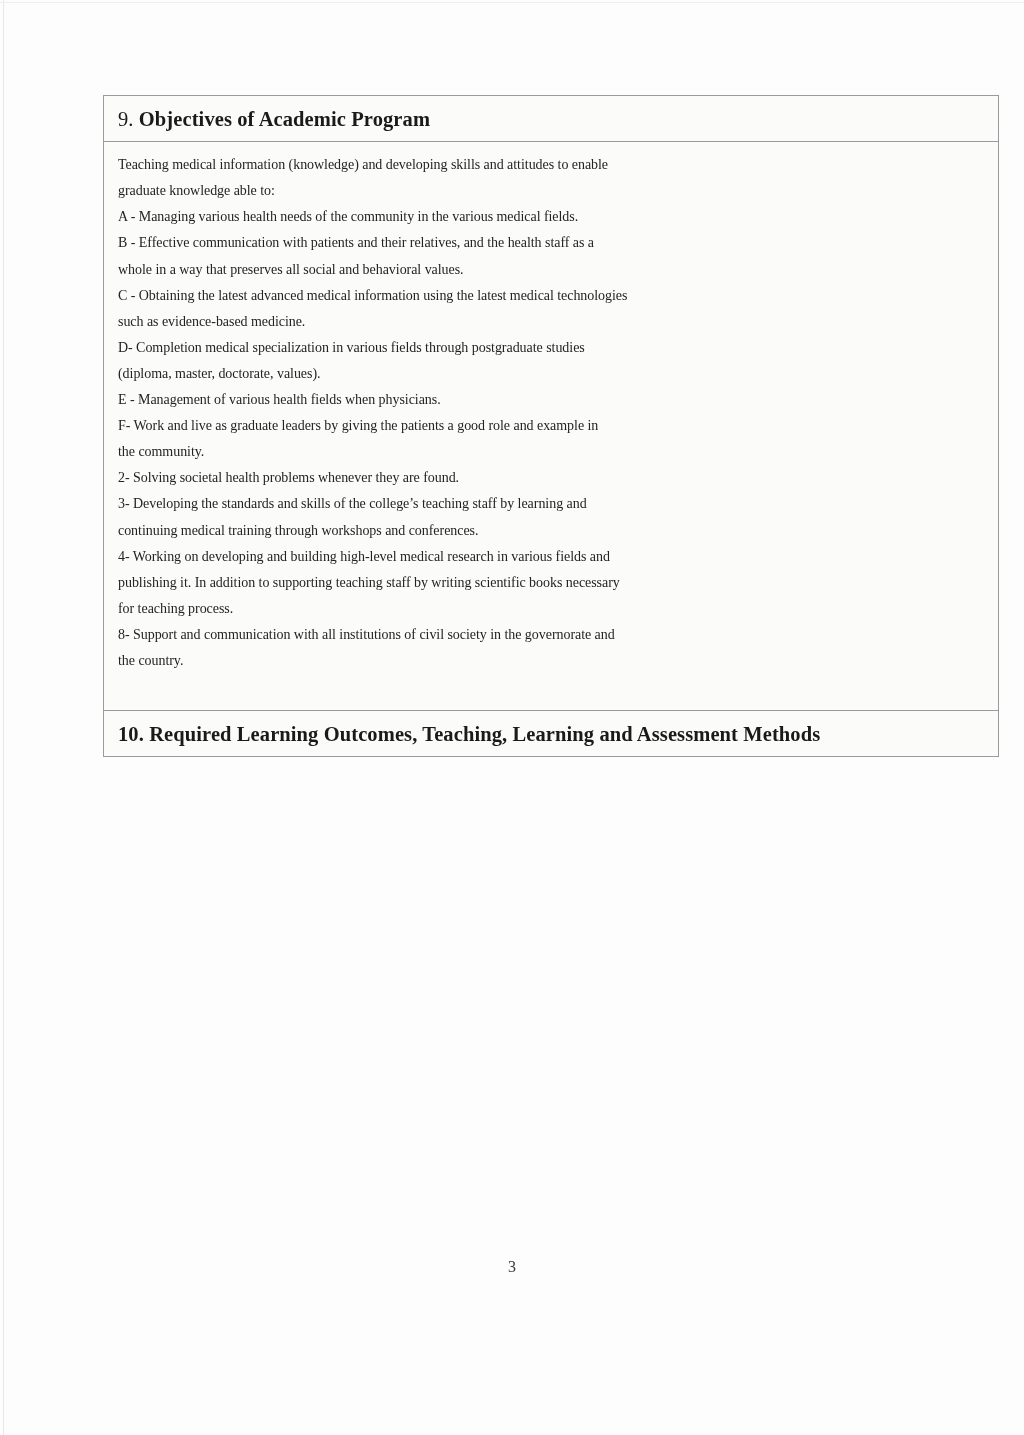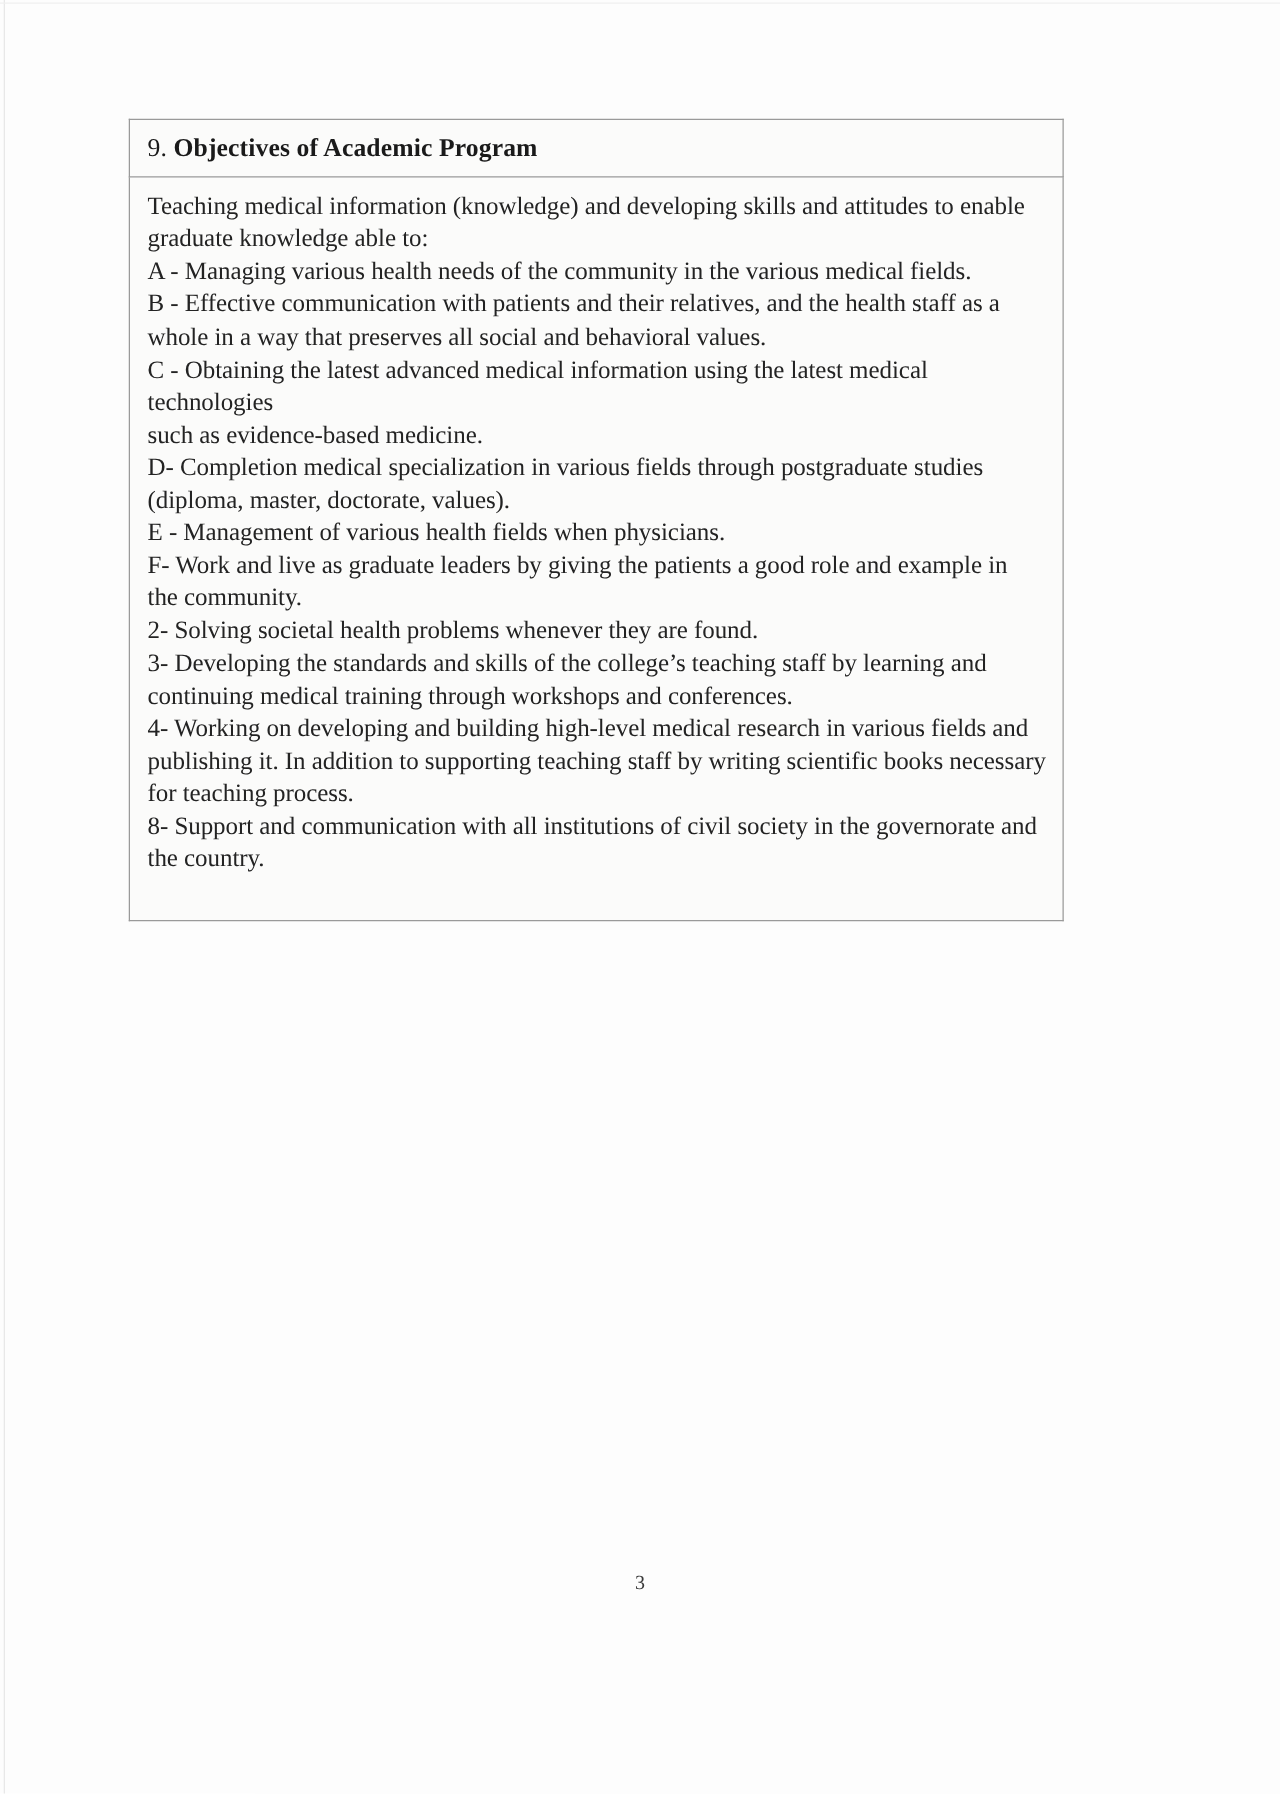--- a/index.html
+++ b/index.html
@@ -42,7 +42,7 @@
     position: absolute;
     left: 103px;
     top: 95px;
-    width: 748px;
+    width: 896px;
     border: 1px solid #9a9a9a;
     border-collapse: collapse;
     background: #fbfbfa;

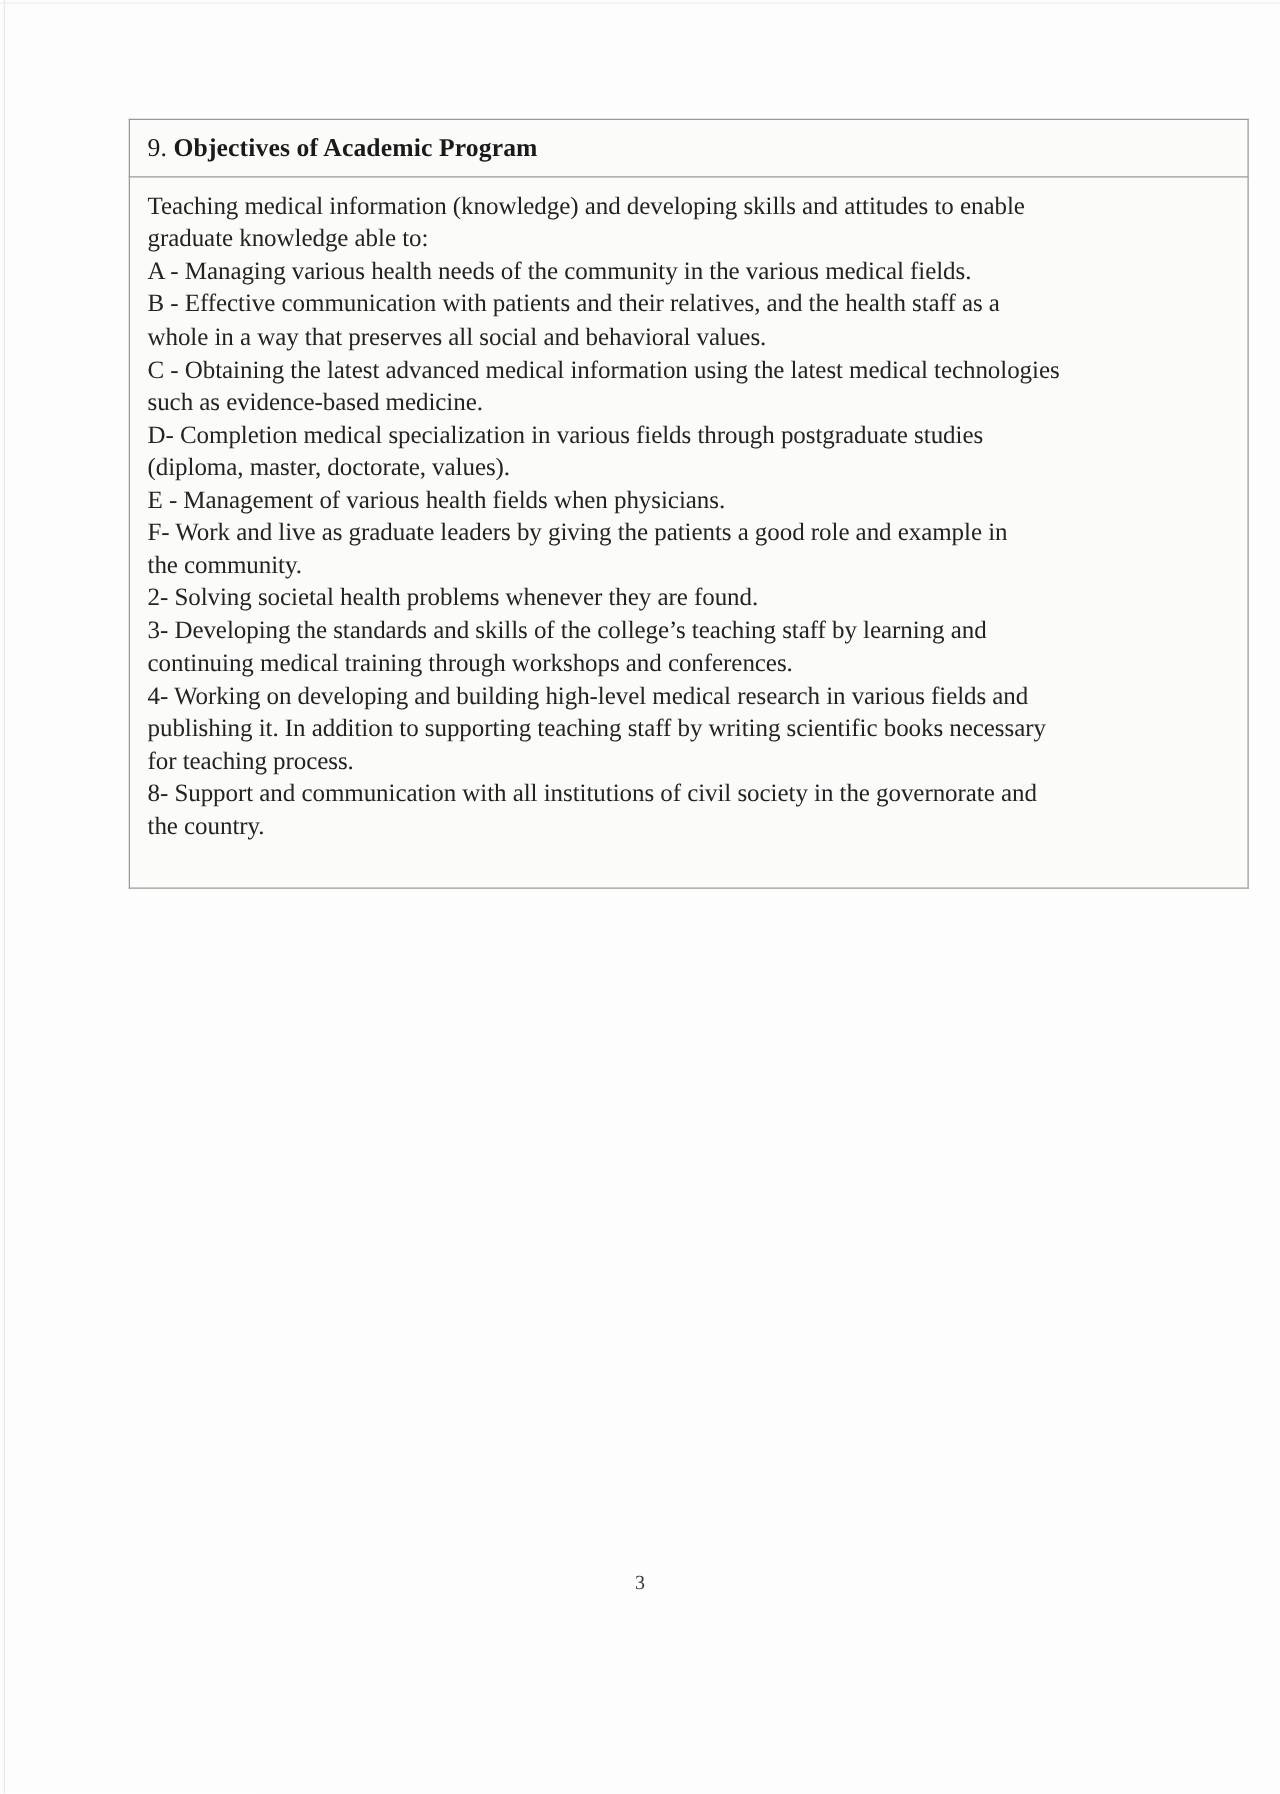--- a/index.html
+++ b/index.html
@@ -75,7 +75,7 @@
   }
 
   .body-line {
-    font-size: 20px;
+    font-size: 14px;
     line-height: 26.1px;
     color: #232323;
     white-space: pre-wrap;

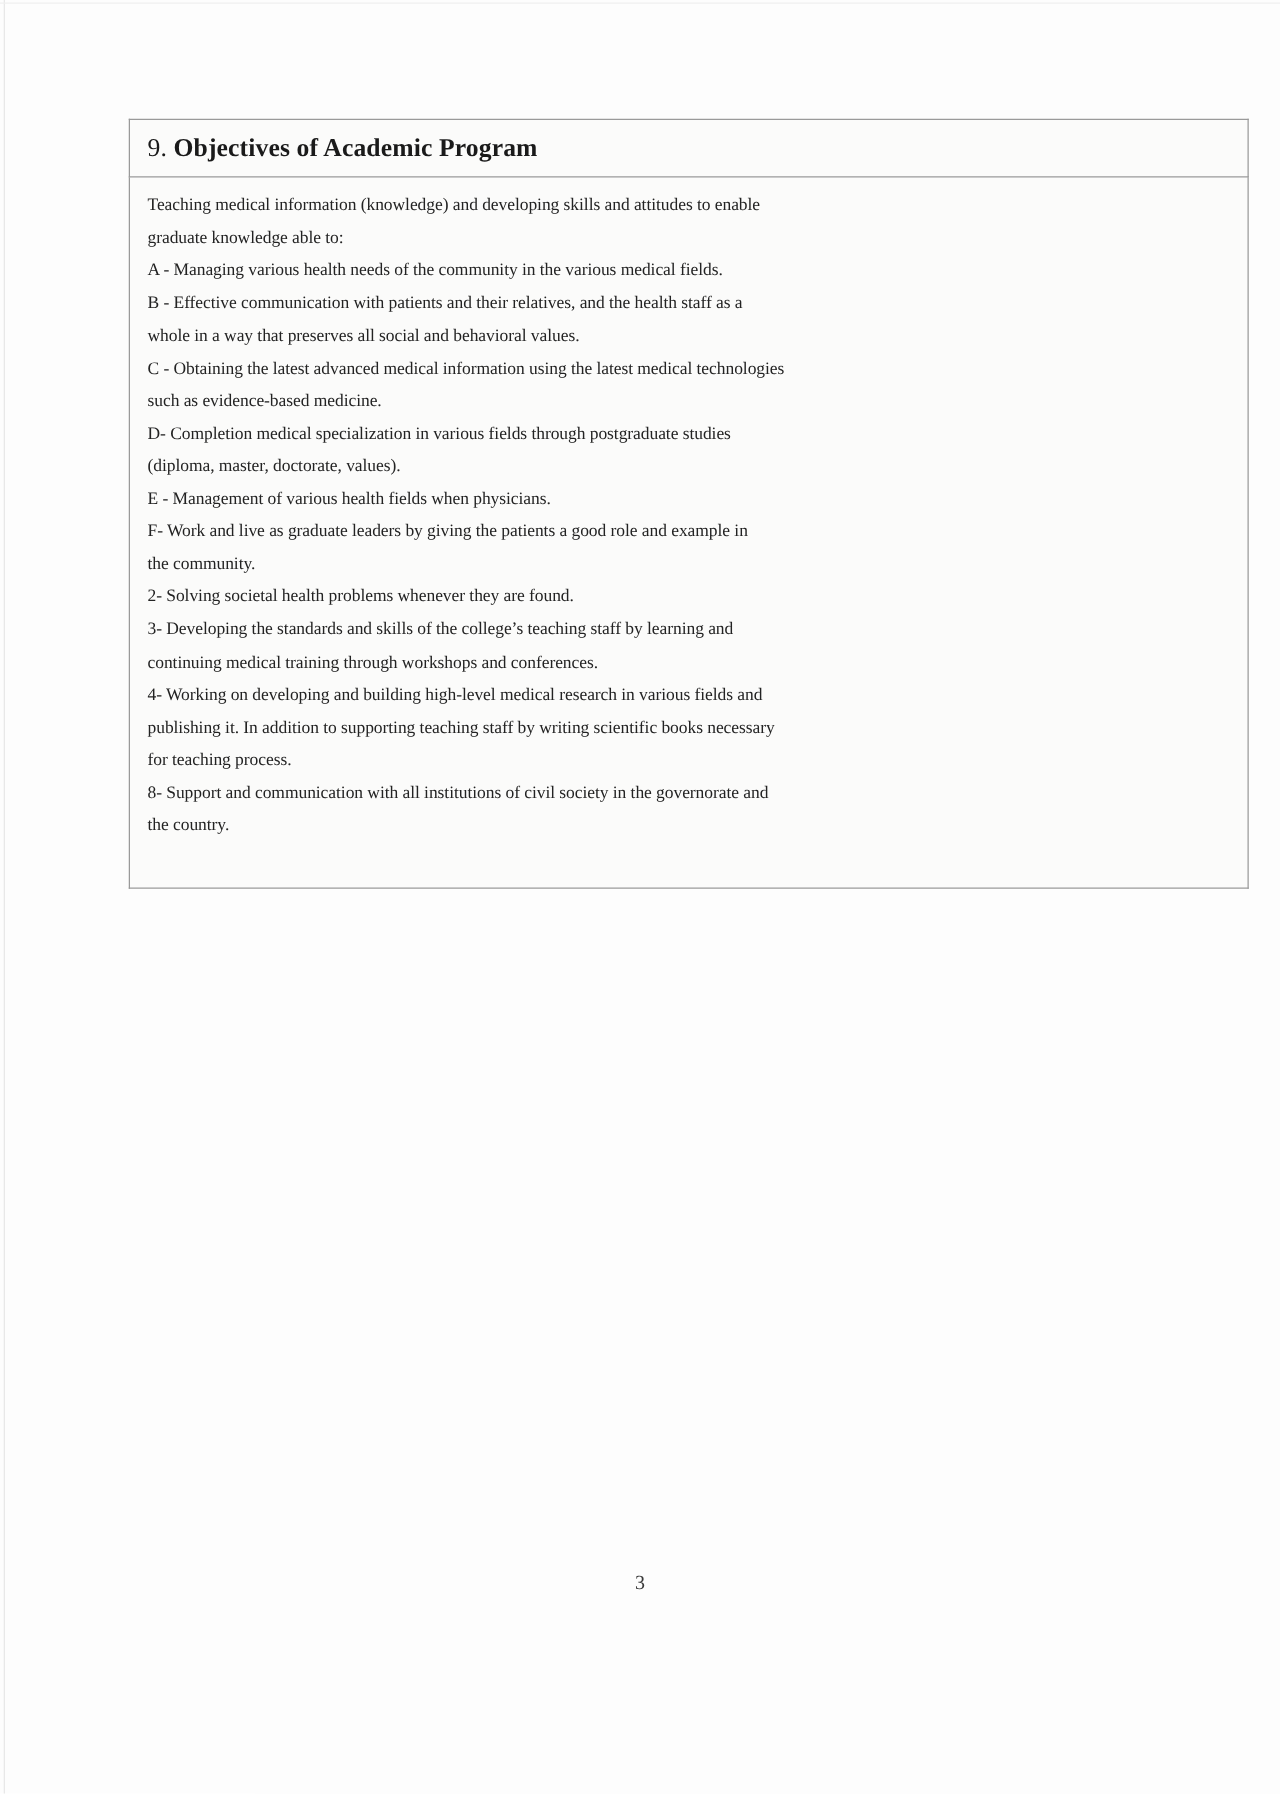--- a/index.html
+++ b/index.html
@@ -129,6 +129,9 @@
       <div class="body-line">the country.</div>
     </td>
   </tr>
+  <tr>
+    <td class="section-header-cell"><span class="sec-all-bold">10. Required Learning Outcomes, Teaching, Learning and Assessment Methods</span></td>
+  </tr>
 </tbody>
   </table>
 

